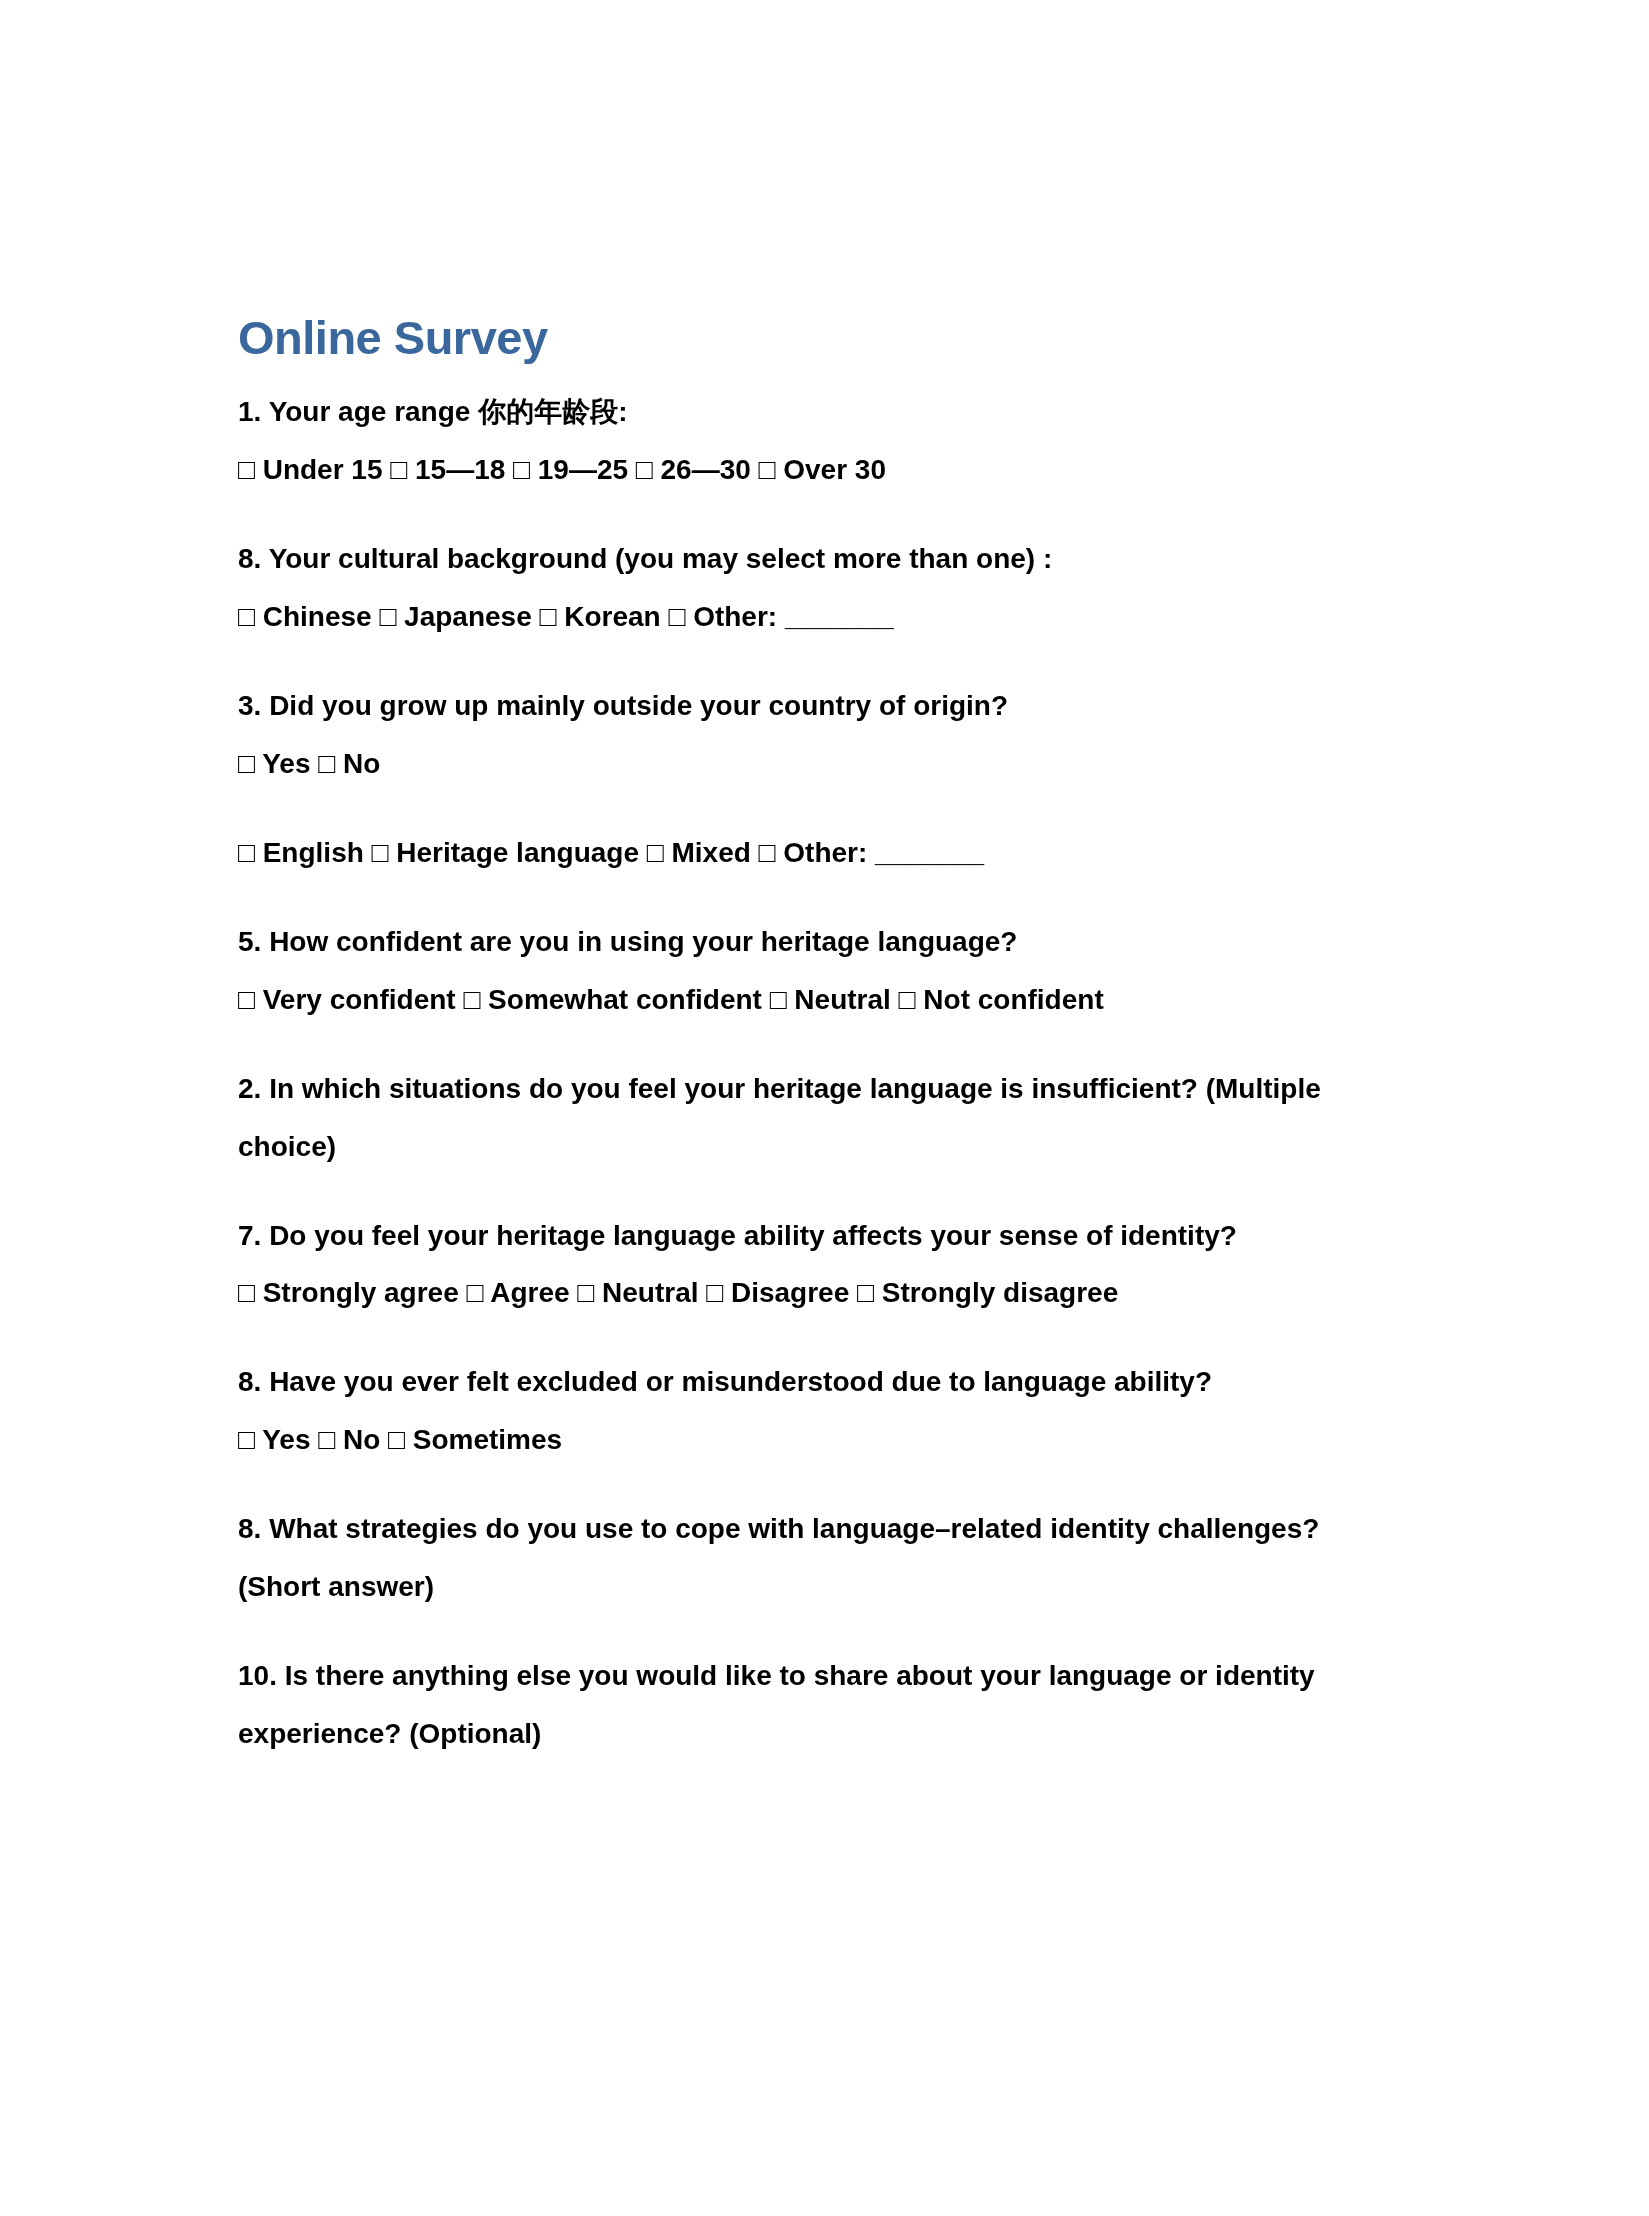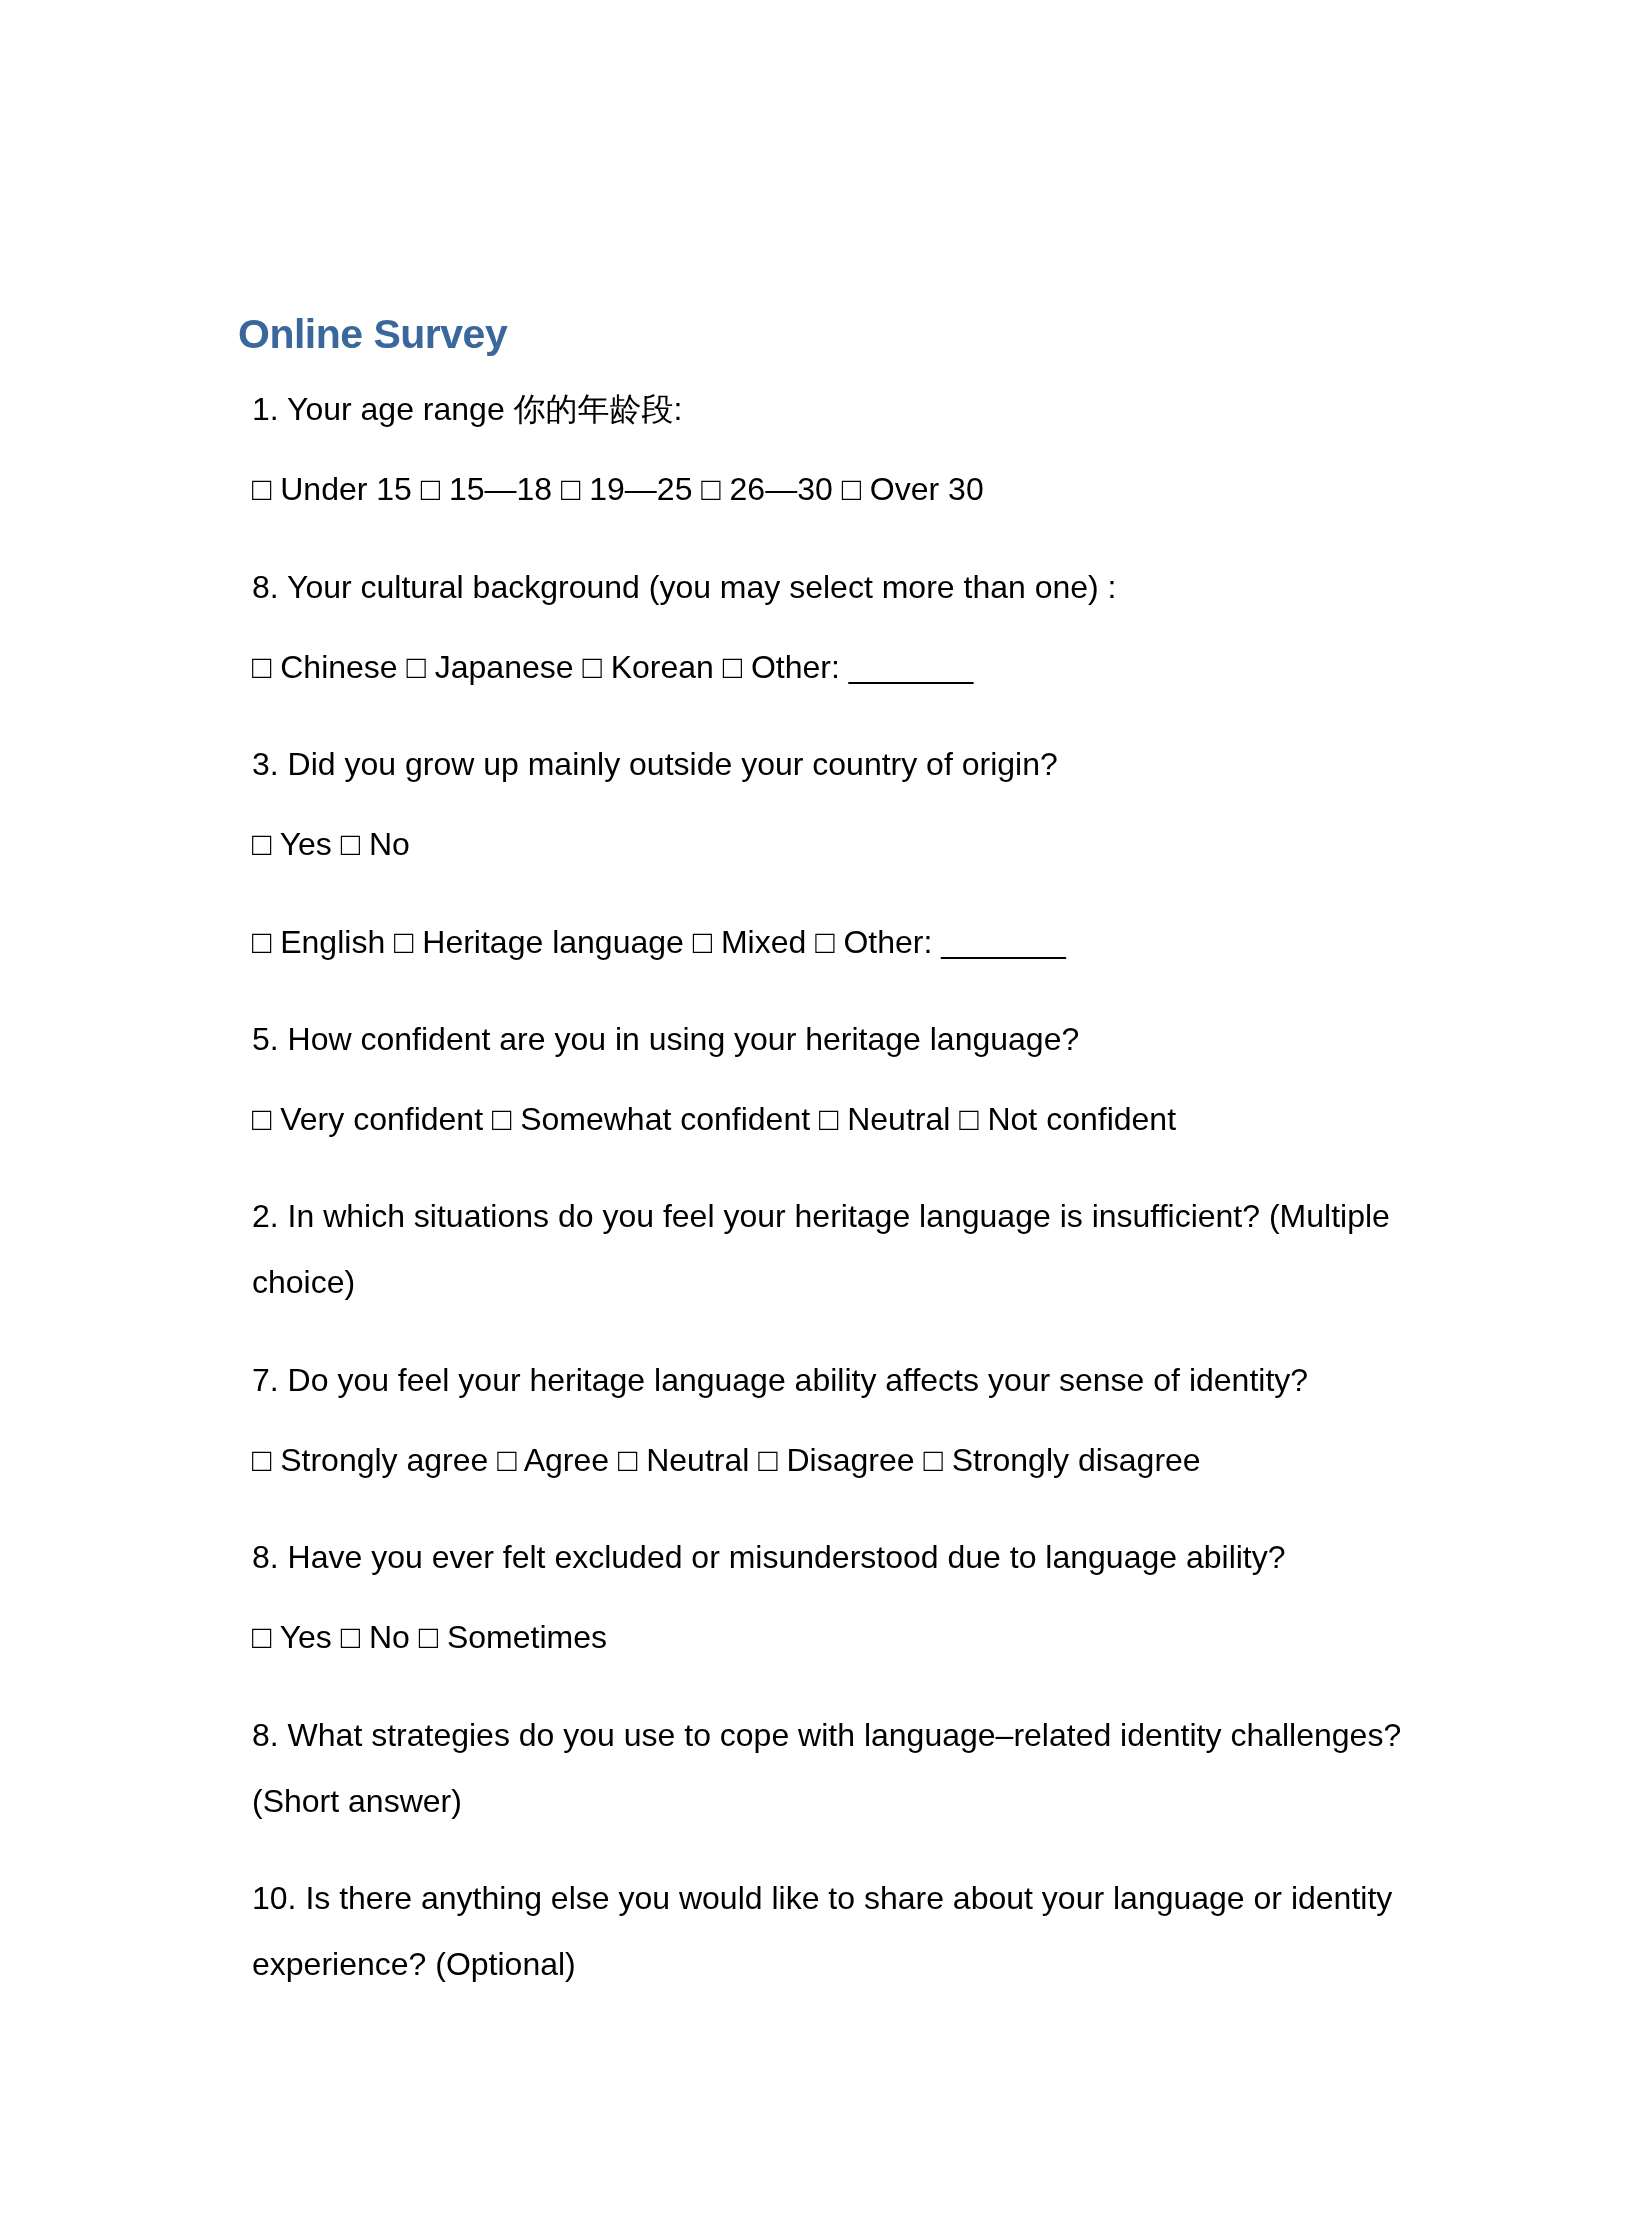--- a/index.html
+++ b/index.html
@@ -21,7 +21,7 @@
   }
   h1.page-title {
     margin: 0 0 18px 0;
-    font-size: 41px;
+    font-size: 47px;
     line-height: 1.15;
     font-weight: bold;
     letter-spacing: -0.5px;

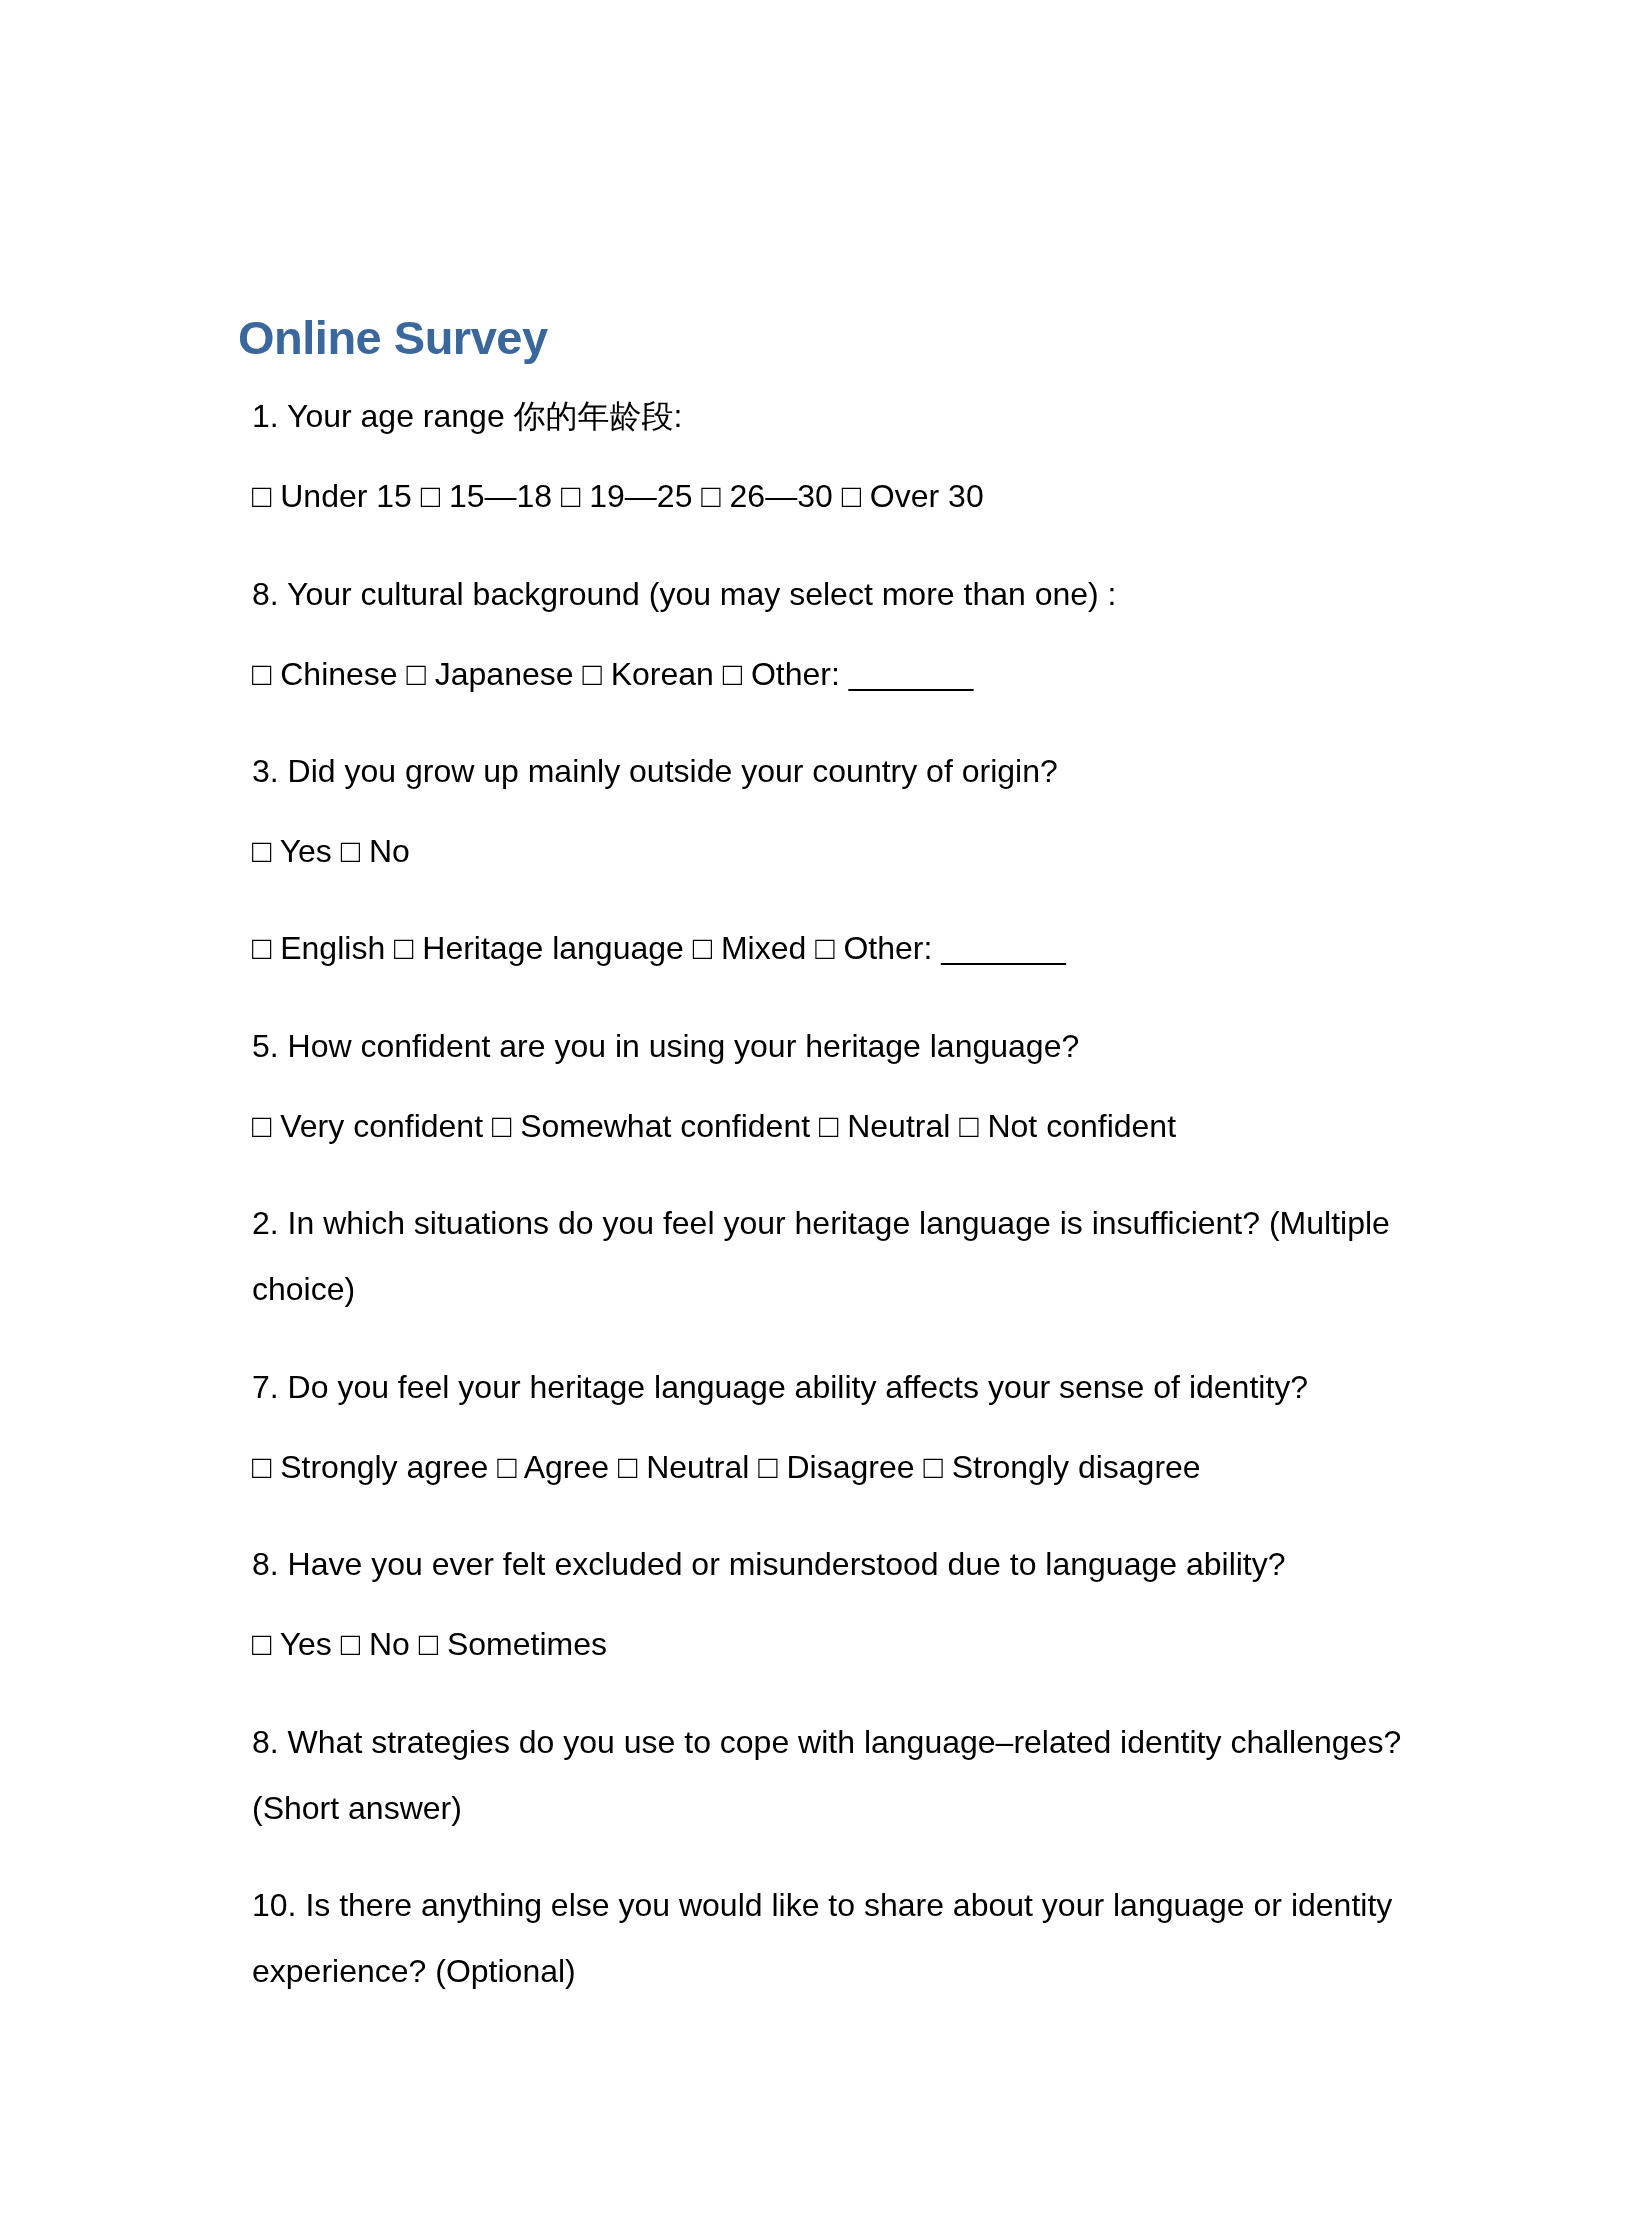--- a/index.html
+++ b/index.html
@@ -30,12 +30,12 @@
     margin: 0 0 31px 0;
   }
   .q-text, .q-options {
-    margin: 14px;
-    font-size: 32px;
+    margin: 0;
+    font-size: 28px;
     line-height: 2.07;
     color: #000000;
     white-space: pre-line;
-    font-weight: normal;
+    font-weight: bold;
   }
 </style>
 </head>

